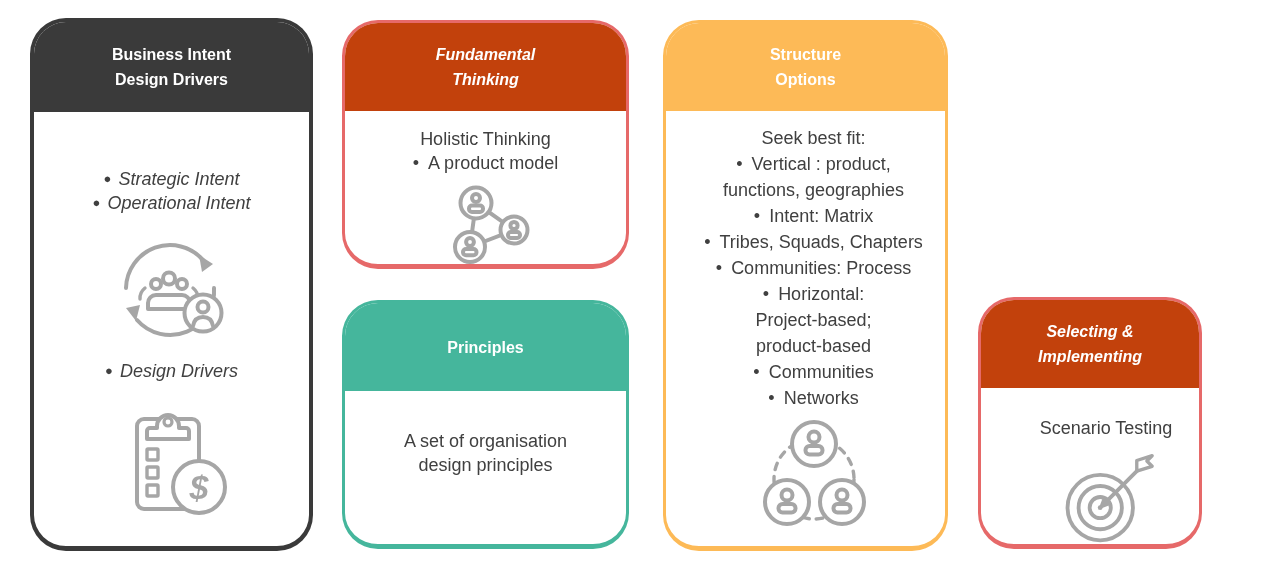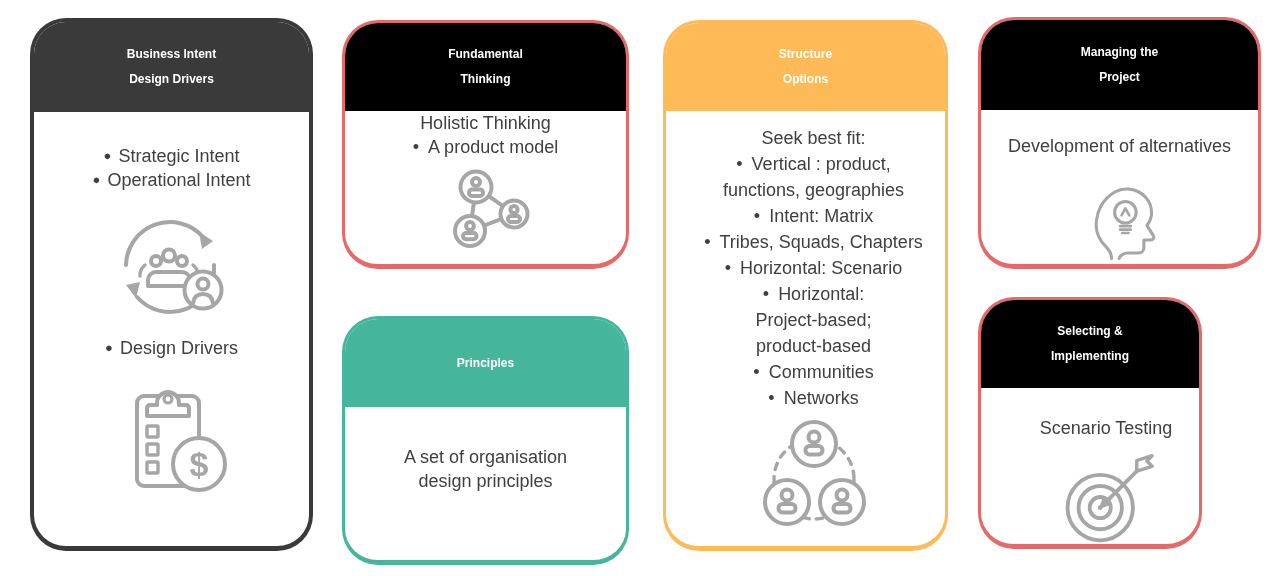--- a/index.html
+++ b/index.html
@@ -12,7 +12,7 @@
   .c-teal{border-color:#45b69c;border-width:3px 3px 5px;margin-top:16px;}
   .c-yellow{border-color:#fdba57;border-width:3px 3px 5px;}
   .hd{flex:0 0 auto;display:flex;flex-direction:column;justify-content:center;align-items:center;
-      color:#ffffff;font-weight:700;font-size:12px;line-height:25px;text-align:center;}
+      color:#ffffff;font-weight:700;font-size:16px;line-height:25px;text-align:center;}
   .bg-dark{background:#3a3a3a;} .bg-red{background:#000000;}
   .bg-teal{background:#45b69c;} .bg-yellow{background:#fdba57;}
   .bd{flex:1 1 auto;display:flex;flex-direction:column;align-items:center;font-size:18px;}

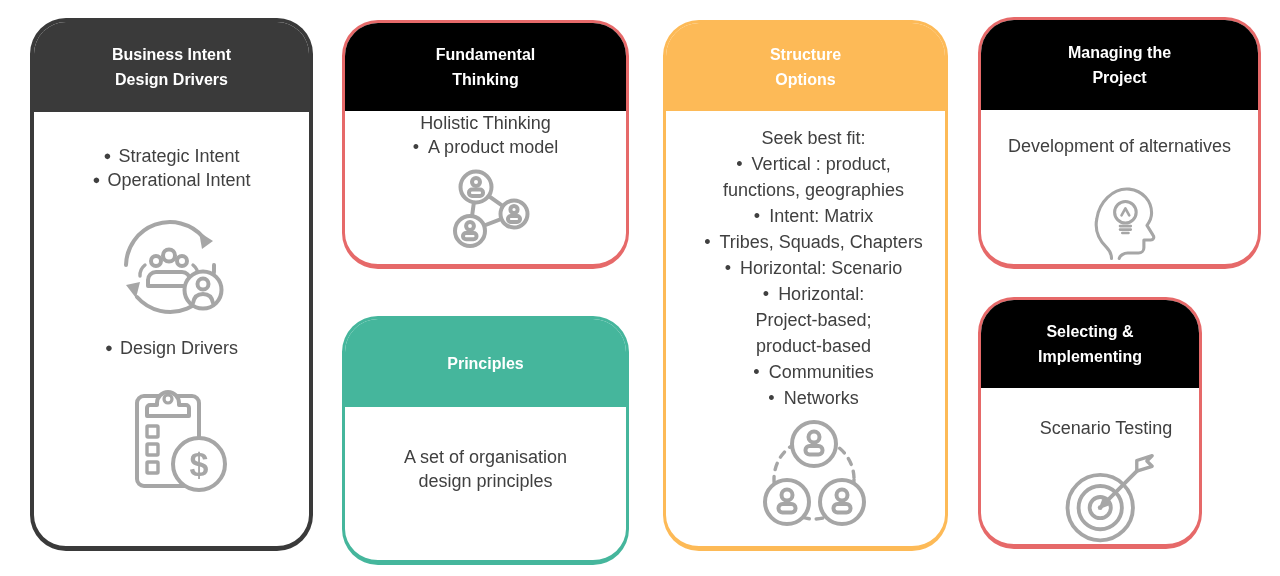--- a/index.html
+++ b/index.html
@@ -13,7 +13,7 @@
   .c-yellow{border-color:#fdba57;border-width:3px 3px 5px;}
   .hd{flex:0 0 auto;display:flex;flex-direction:column;justify-content:center;align-items:center;
       color:#ffffff;font-weight:700;font-size:16px;line-height:25px;text-align:center;}
-  .bg-dark{background:#3a3a3a;} .bg-red{background:#000000;}
+  .bg-dark{background:#3a3a3a;} .bg-red{background:#c2410c;font-style:italic;}
   .bg-teal{background:#45b69c;} .bg-yellow{background:#fdba57;}
   .bd{flex:1 1 auto;display:flex;flex-direction:column;align-items:center;font-size:18px;}
   .ln{text-align:center;line-height:24px;}

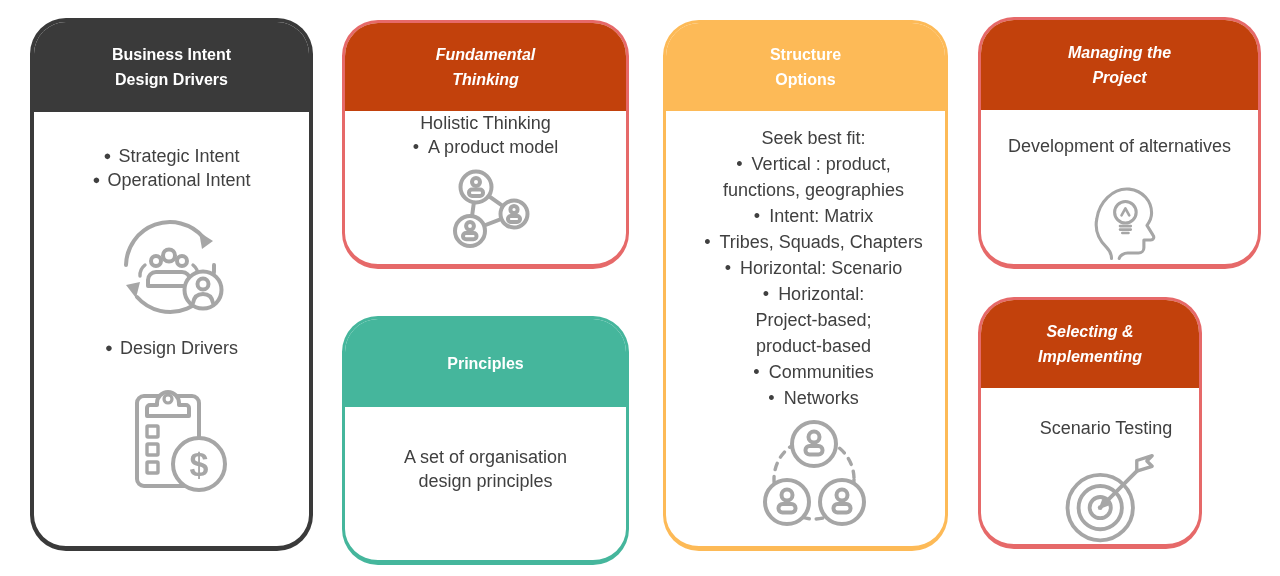--- a/index.html
+++ b/index.html
@@ -143,21 +143,6 @@
     </div>
   </section>
 
-  <section class="card c-red" style="left:978px;top:17px;width:283px;height:252px;">
-    <header class="hd bg-red" style="height:90px;">
-      <div>Managing the</div>
-      <div>Project</div>
-    </header>
-    <div class="bd" style="padding-top:24px;">
-      <div class="ln">Development of alternatives</div>
-      <svg class="ic" width="86" height="94" viewBox="0 0 110 122" style="margin-top:8px;" stroke-width="4.4">
-        <path d="M44,120 c0,-6 -2,-10 -7,-15 c-10,-10 -15,-23 -12,-37 C28,48 45,28 67,30 c18,2 29,16 29,31 c0,7 -3,12 -6,16 l8,13 c2,3 0,6 -3,6 h-9 v10 c0,4 -3,7 -7,7 h-14 c-5,0 -10,3 -11,7"></path>
-        <circle cx="62" cy="60" r="14"></circle>
-        <path d="M57,64 l5,-9 5,9" stroke-width="3.4"></path>
-        <path d="M55,78 h14 M55,82.5 h14 M58,87 h8" stroke-width="3.4"></path>
-      </svg>
-    </div>
-  </section>
 
   <section class="card c-red" style="left:978px;top:297px;width:224px;height:252px;">
     <header class="hd bg-red" style="height:88px;">

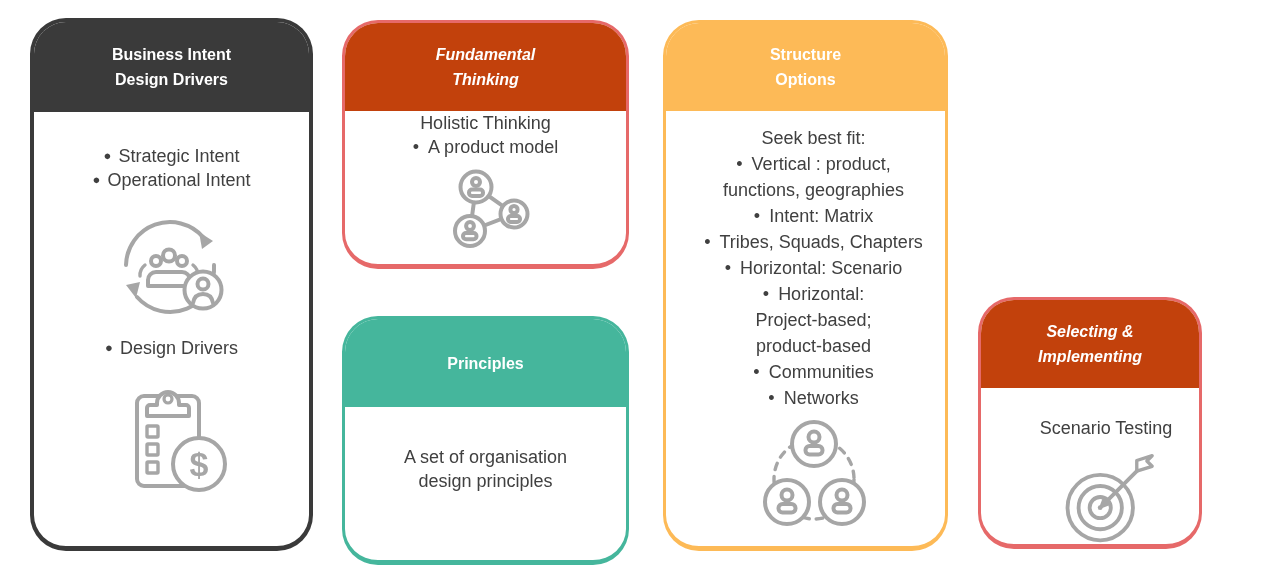--- a/index.html
+++ b/index.html
@@ -77,7 +77,7 @@
       <div>Fundamental</div>
       <div>Thinking</div>
     </header>
-    <div class="bd" style="">
+    <div class="bd" style="padding-top:16px;">
       <div class="ln">
         <span class="mk"></span><span>Holistic Thinking</span>
       </div>

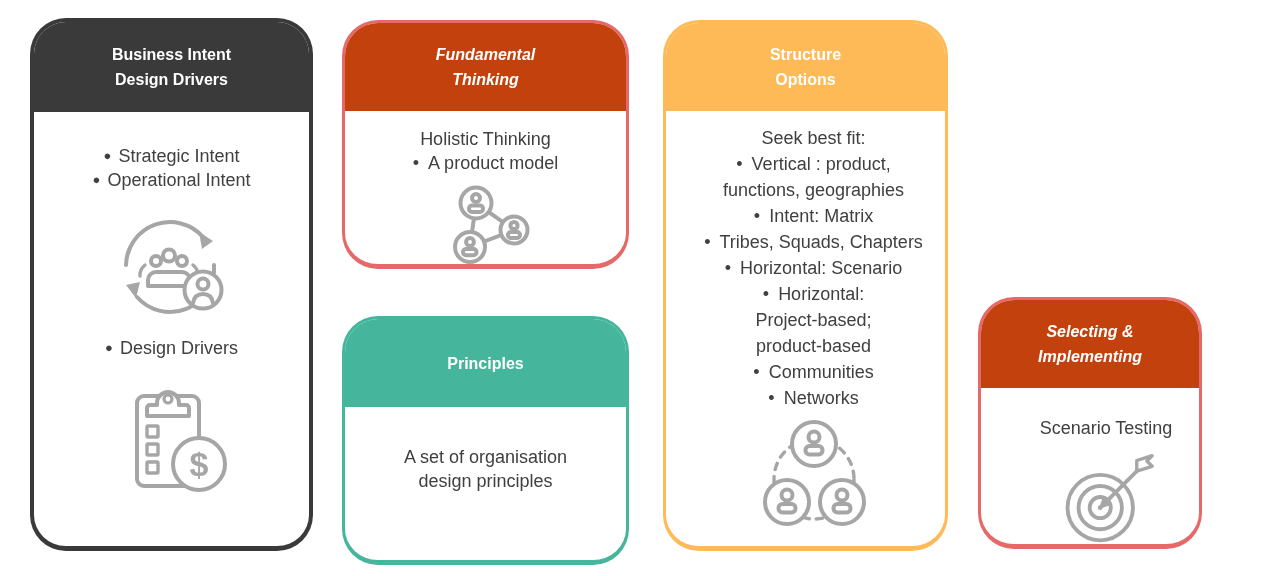--- a/index.html
+++ b/index.html
@@ -35,7 +35,7 @@
       <div>Business Intent</div>
       <div>Design Drivers</div>
     </header>
-    <div class="bd" style="padding-top:32px;">
+    <div class="bd" style="padding-top:55px;font-style:italic;">
       <div class="ln">
         <span class="mk mk-big">●</span><span>Strategic Intent</span>
       </div>

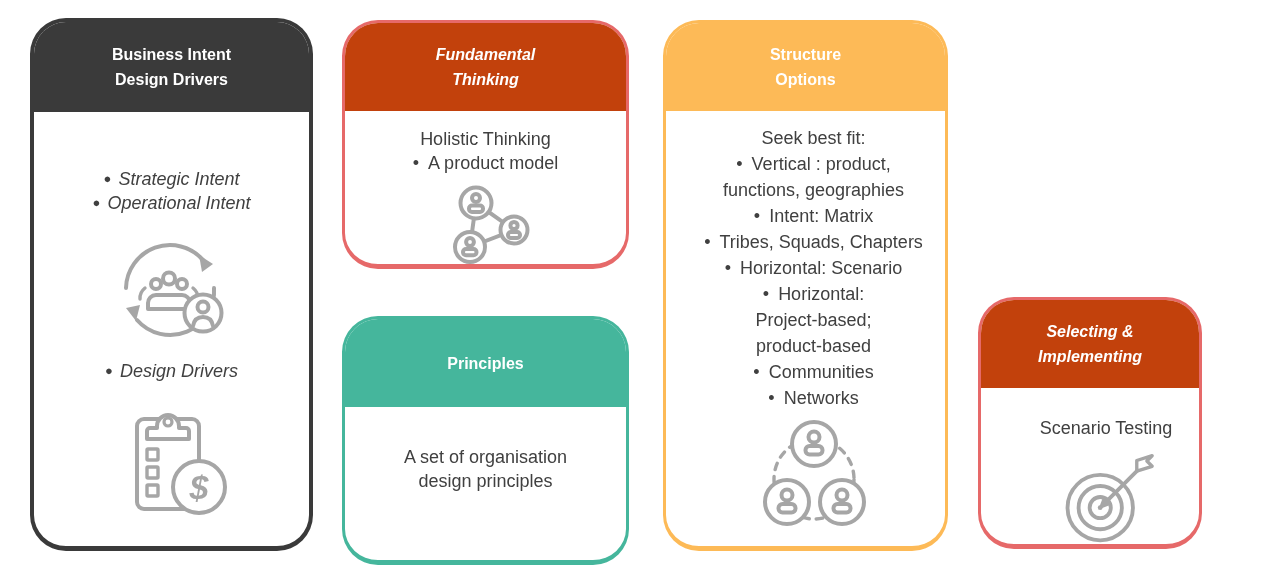--- a/index.html
+++ b/index.html
@@ -122,7 +122,7 @@
       <div class="ln"><span class="mk"></span><span>functions, geographies</span></div>
       <div class="ln"><span class="mk">•</span><span>Intent: Matrix</span></div>
       <div class="ln"><span class="mk">•</span><span>Tribes, Squads, Chapters</span></div>
-      <div class="ln"><span class="mk">•</span><span>Horizontal: Scenario</span></div>
+      <div class="ln"><span class="mk">•</span><span>Communities: Process</span></div>
       <div class="ln"><span class="mk">•</span><span>Horizontal:</span></div>
       <div class="ln"><span class="mk"></span><span>Project-based;</span></div>
       <div class="ln"><span class="mk"></span><span>product-based</span></div>

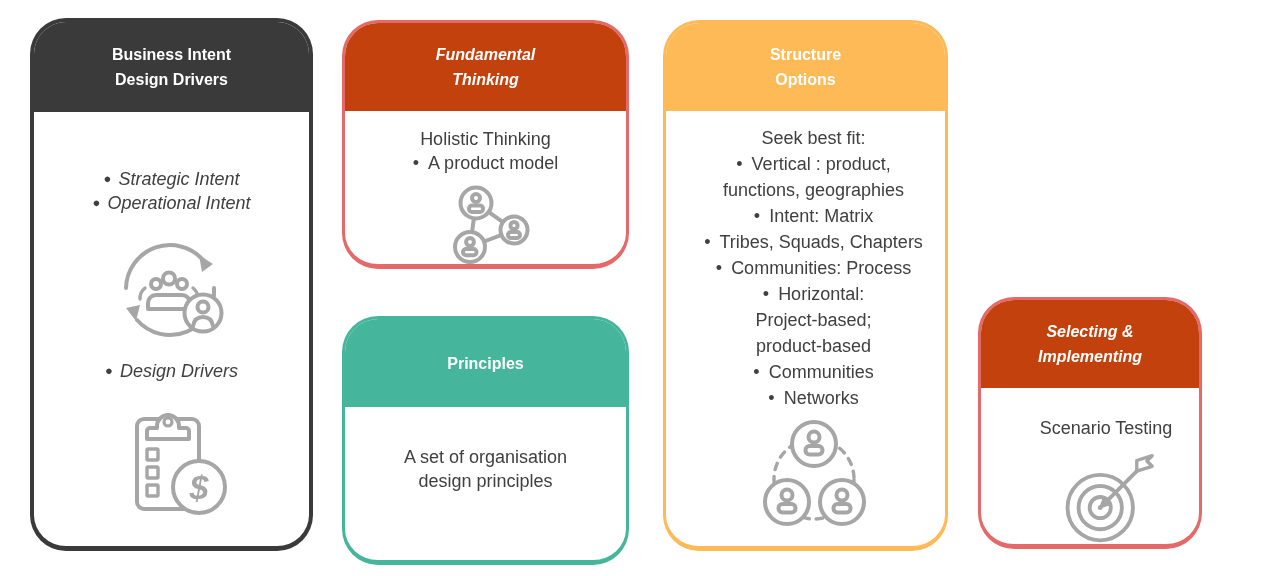--- a/index.html
+++ b/index.html
@@ -9,7 +9,7 @@
         border-radius:36px;display:flex;flex-direction:column;overflow:hidden;}
   .c-dark{border-color:#3a3a3a;border-width:4px 4px 5px;}
   .c-red{border-color:#e66969;border-width:3px 3px 5px;}
-  .c-teal{border-color:#45b69c;border-width:3px 3px 5px;margin-top:16px;}
+  .c-teal{border-color:#45b69c;border-width:3px 3px 5px;}
   .c-yellow{border-color:#fdba57;border-width:3px 3px 5px;}
   .hd{flex:0 0 auto;display:flex;flex-direction:column;justify-content:center;align-items:center;
       color:#ffffff;font-weight:700;font-size:16px;line-height:25px;text-align:center;}

